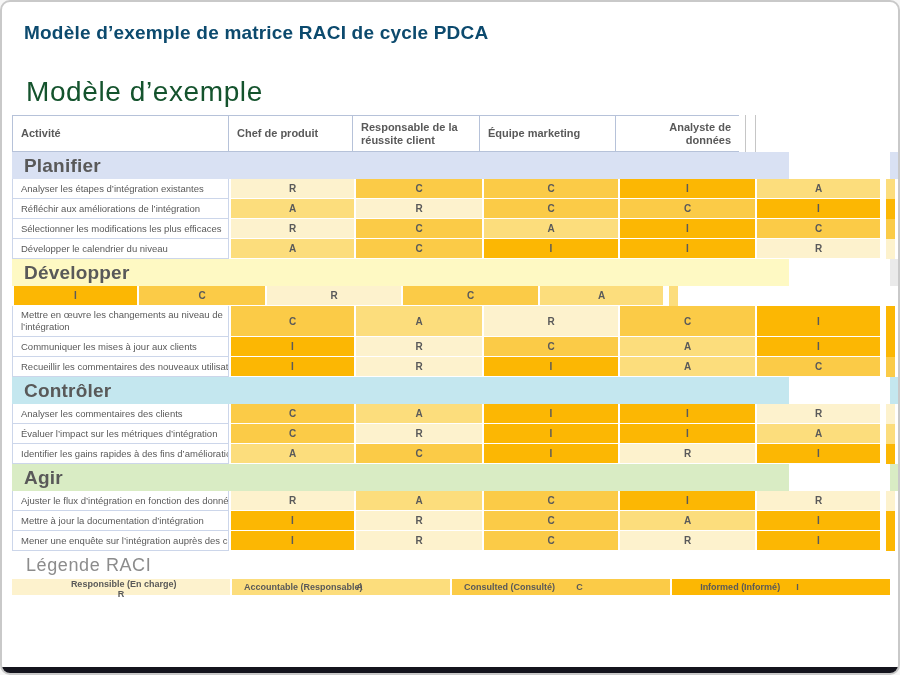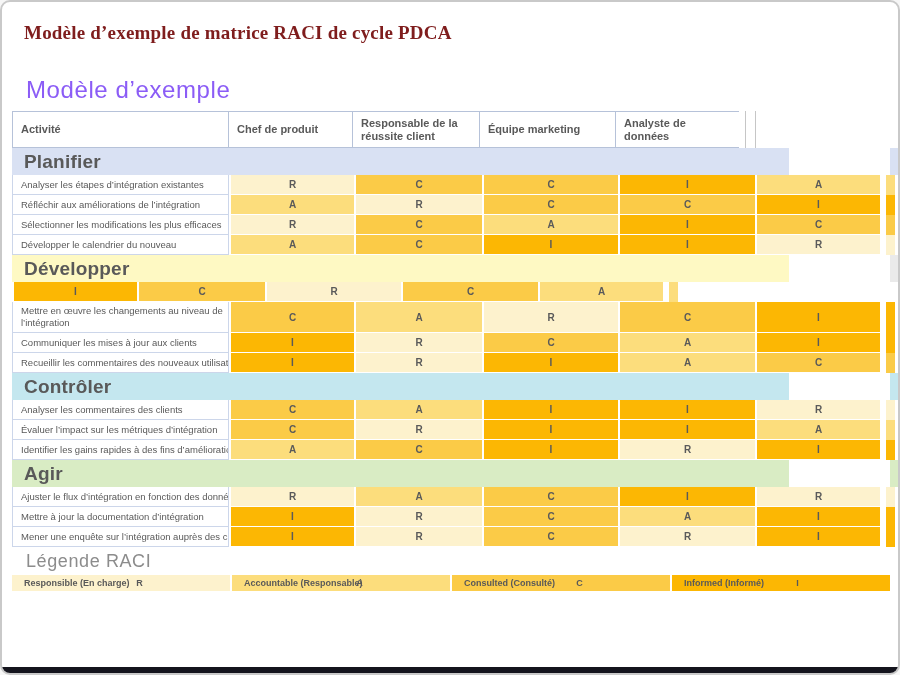--- a/index.html
+++ b/index.html
@@ -16,7 +16,7 @@
 
   .page-title {
     margin:20px 0 0 22px; font-size:19px; font-weight:bold;
-    color:#7f1d1d; letter-spacing:0.2px;font-family:Liberation Serif, serif;
+    color:#0c4a6e; letter-spacing:0.2px;
   }
   .sheet-title {
     margin:32px 5px 7px 24px; font-size:24px; font-weight:normal;

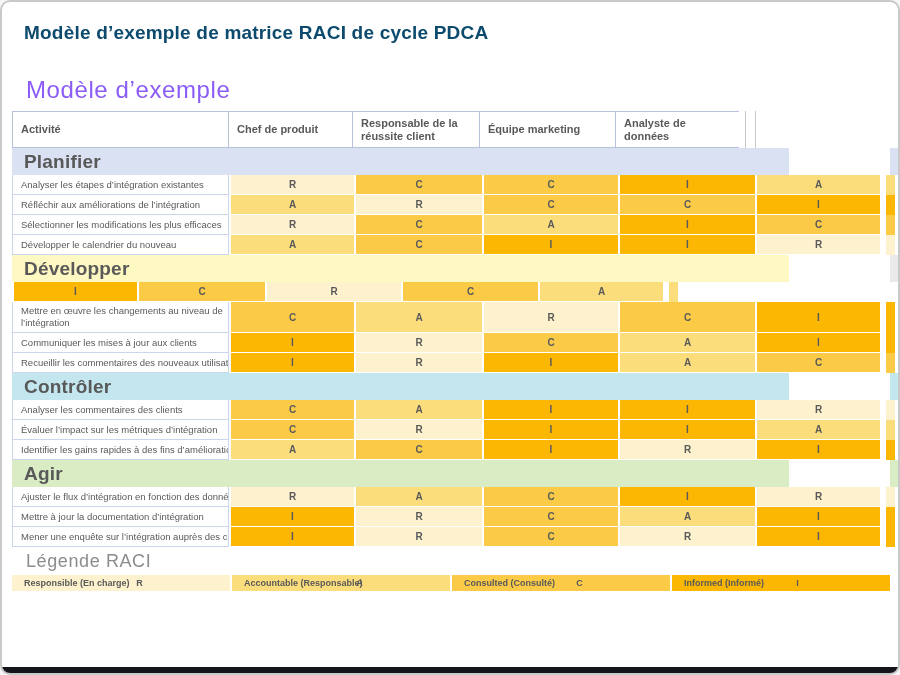--- a/index.html
+++ b/index.html
@@ -19,8 +19,8 @@
     color:#0c4a6e; letter-spacing:0.2px;
   }
   .sheet-title {
-    margin:32px 5px 7px 24px; font-size:24px; font-weight:normal;
-    color:#8b5cf6; letter-spacing:0.6px;
+    margin:32px 5px 7px 24px; font-size:28px; font-weight:normal;
+    color:#14532d; letter-spacing:0.6px;
   }
   .legend-title {
     margin:4px 0 3px 24px; font-size:18px; font-weight:normal;

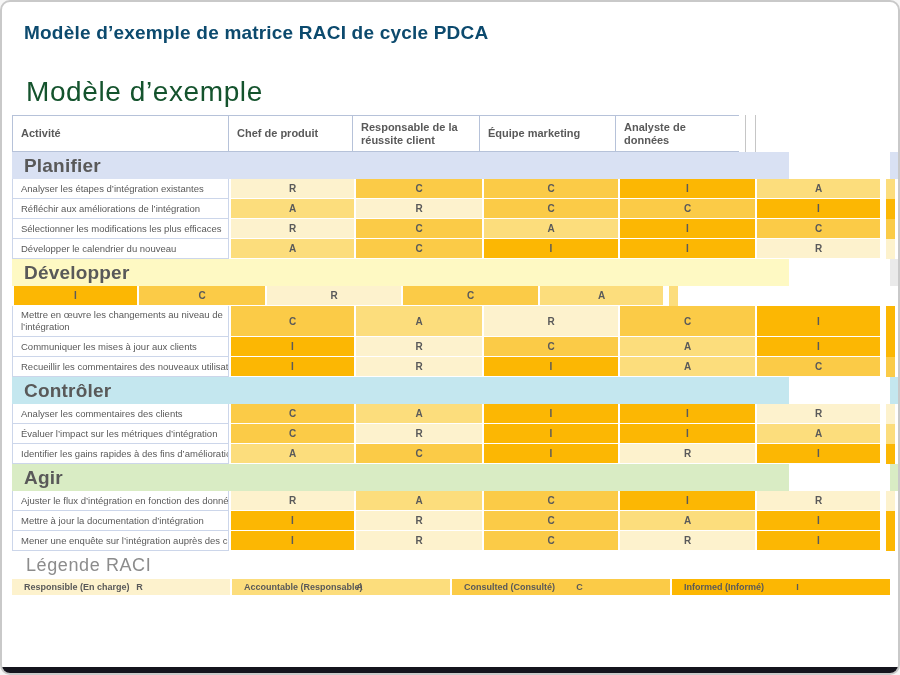--- a/index.html
+++ b/index.html
@@ -32,7 +32,7 @@
 
   
   .c0 { width:217px; } .c1 { width:125px; } .c2 { width:128px; }
-  .c3 { width:136px; } .c4 { width:137px; } .c5 { width:125px; }
+  .c3 { width:136px; } .c4 { width:137px; } .c5 { width:125px;text-align:right; }
 
   .hcell {
     box-sizing:border-box; display:flex; align-items:center;

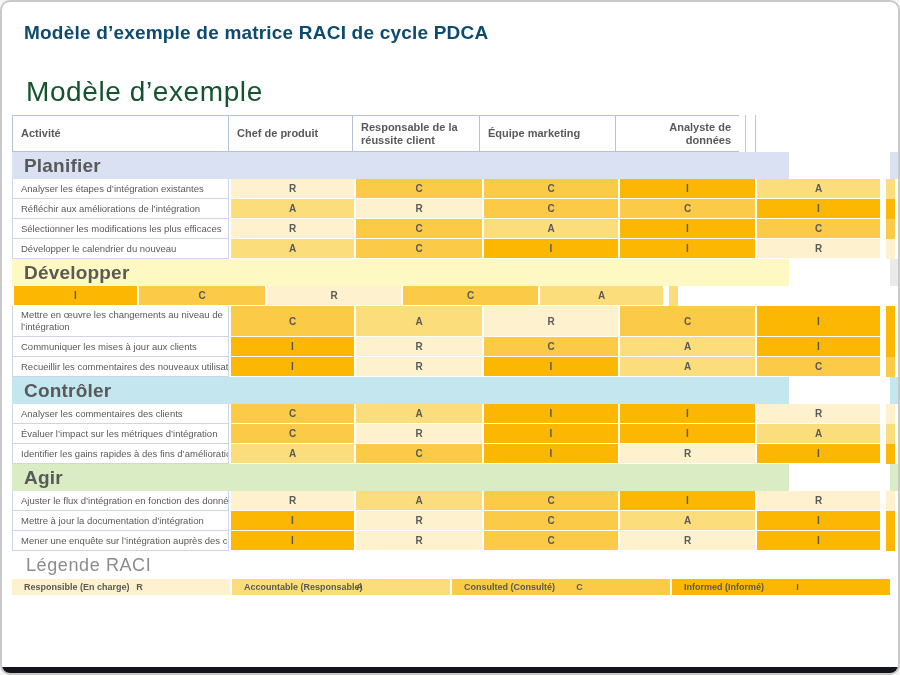--- a/index.html
+++ b/index.html
@@ -132,7 +132,7 @@
         <div class="edge" style="background: rgb(251, 203, 71);"></div>
       </div>
       <div class="trow">
-        <div class="acell c0">Développer le calendrier du nouveau</div>
+        <div class="acell c0">Développer le calendrier du niveau</div>
         <div class="vcell c1" style="background: rgb(252, 221, 124);">A</div>
         <div class="vcell c2" style="background: rgb(251, 203, 71);">C</div>
         <div class="vcell c3" style="background: rgb(252, 183, 3);">I</div>

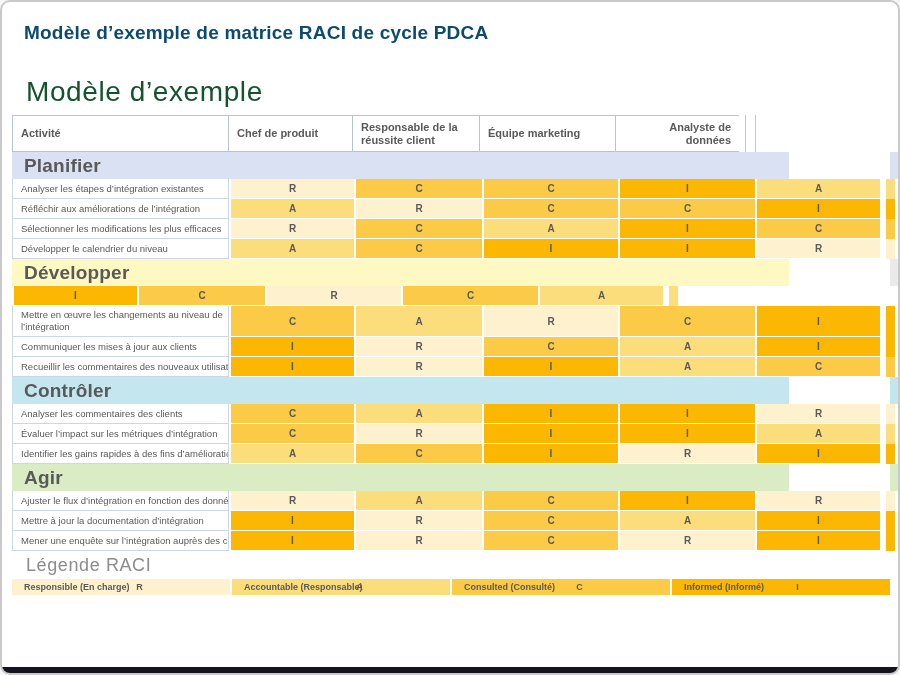--- a/index.html
+++ b/index.html
@@ -70,7 +70,7 @@
     flex:1; display:flex; align-items:center; box-sizing:border-box;
     border-left:2px solid #fff; font-size:9px; font-weight:bold; color:#595959;
   }
-  .lcell:first-child { border-left:none; }
+  .lcell:first-child { border-left:none;flex-direction:column; }
   .llabel { padding-left:12px; width:57%; box-sizing:border-box; white-space:nowrap; }
   .lletter { font-weight:bold; }
 

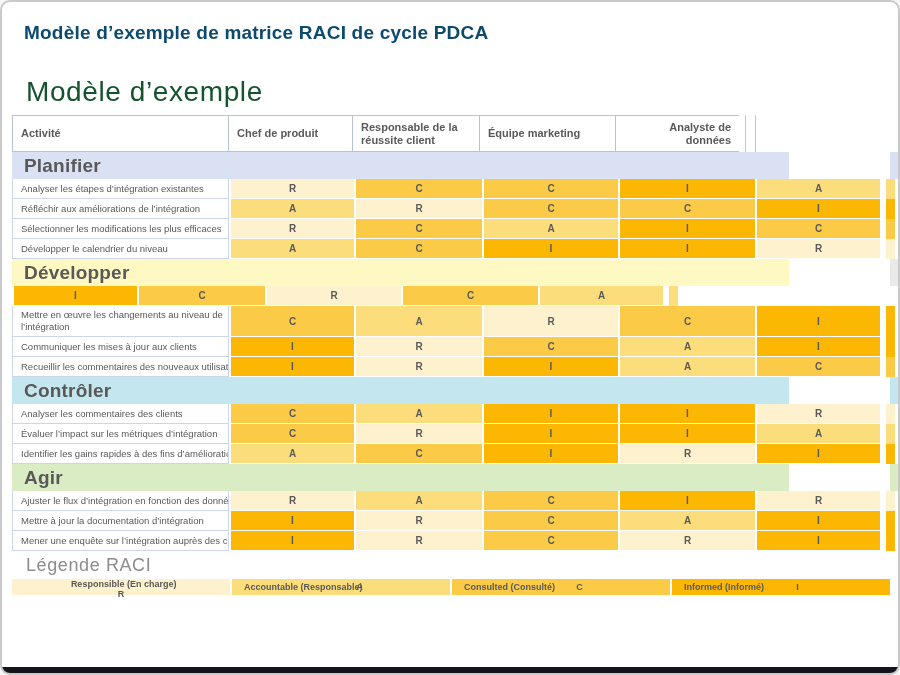--- a/index.html
+++ b/index.html
@@ -272,7 +272,7 @@
       <span class="llabel">Consulted (Consulté)</span>
       <span class="lletter">C</span>
     </div>
-    <div class="lcell" style="background: rgb(252, 183, 3);">
+    <div class="lcell" style="background: rgb(252, 183, 3); text-align: center;">
       <span class="llabel">Informed (Informé)</span>
       <span class="lletter">I</span>
     </div>

